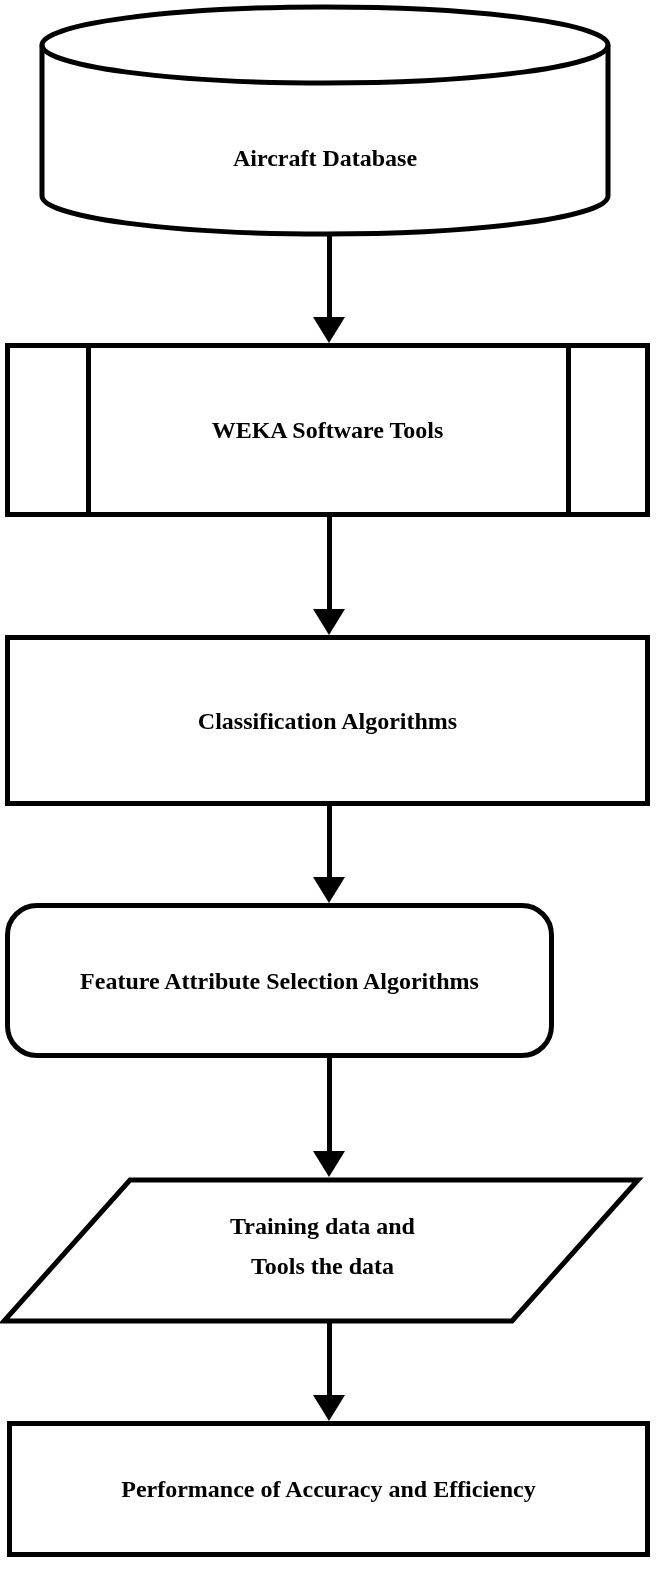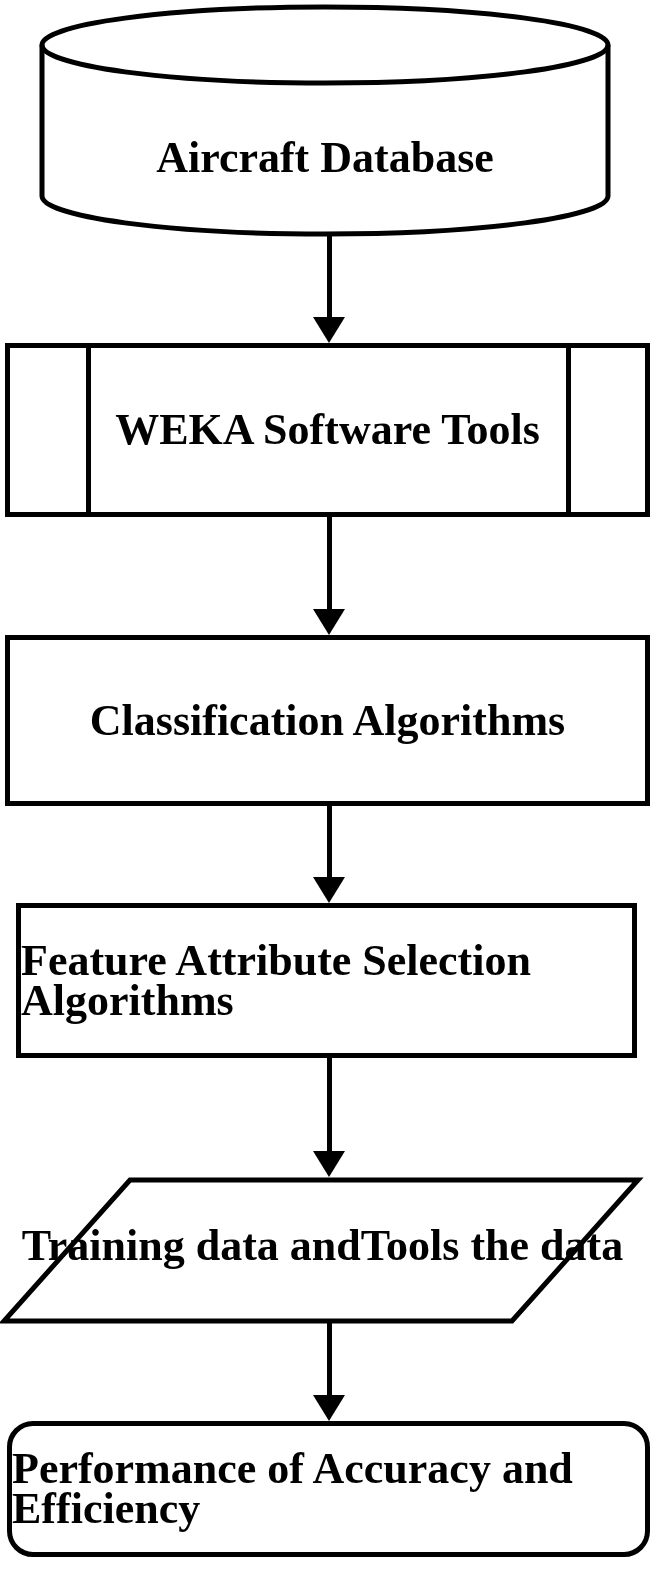--- a/index.html
+++ b/index.html
@@ -18,8 +18,9 @@
   }
   .node-label {
     font-weight: bold;
-    font-size: 44px;
+    font-size: 24px;
     line-height: 40px;
+    text-align: center;
     color: #000000;
   }
   

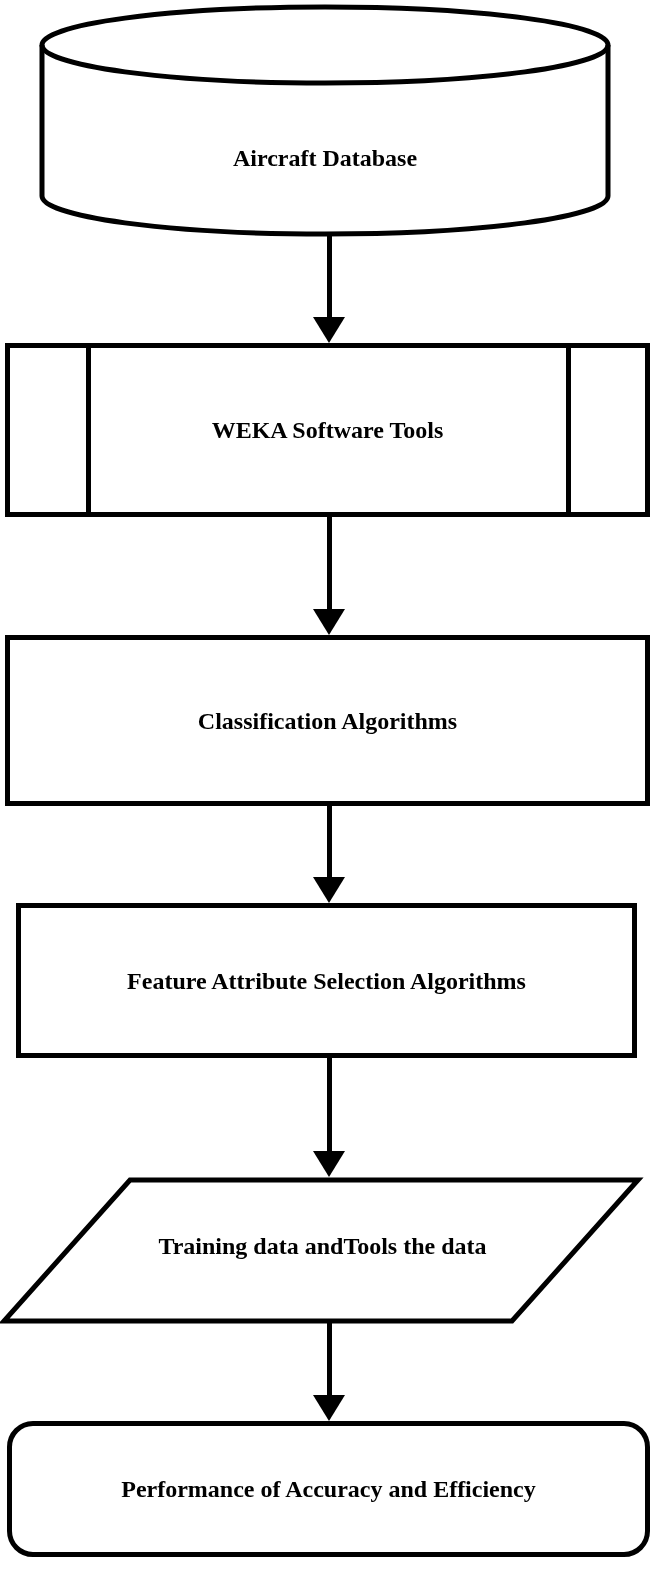--- a/index.html
+++ b/index.html
@@ -54,7 +54,7 @@
   }
   .box-weka   { left: 5px;  top: 343px;  width: 645px; height: 174px; }
   .box-class  { left: 5px;  top: 635px;  width: 645px; height: 171px; font-family: Liberation Serif, serif; }
-  .box-feat   { left: 16px;  top: 903px;  width: 621px; height: 155px; }
+  .box-feat   { left: 5px;  top: 903px;  width: 549px; height: 155px; border-radius: 32px; }
   .box-perf   { left: 7px;  top: 1421px; width: 643px; height: 136px; border-radius: 26px; }
   
   .side-bar {

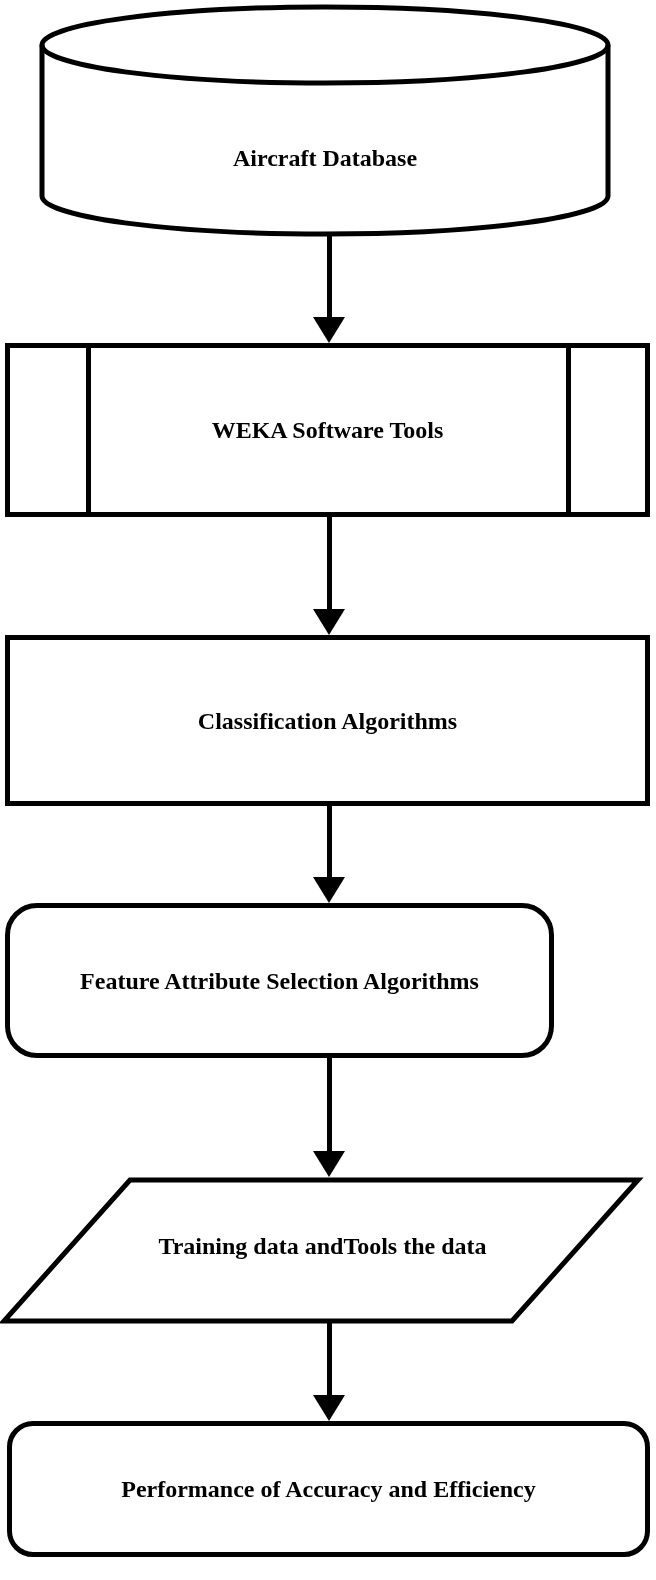--- a/index.html
+++ b/index.html
@@ -82,6 +82,7 @@
     top: 0;
     bottom: 10px;
     display: flex;
+    flex-direction: column;
     align-items: center;
     justify-content: center;
   }

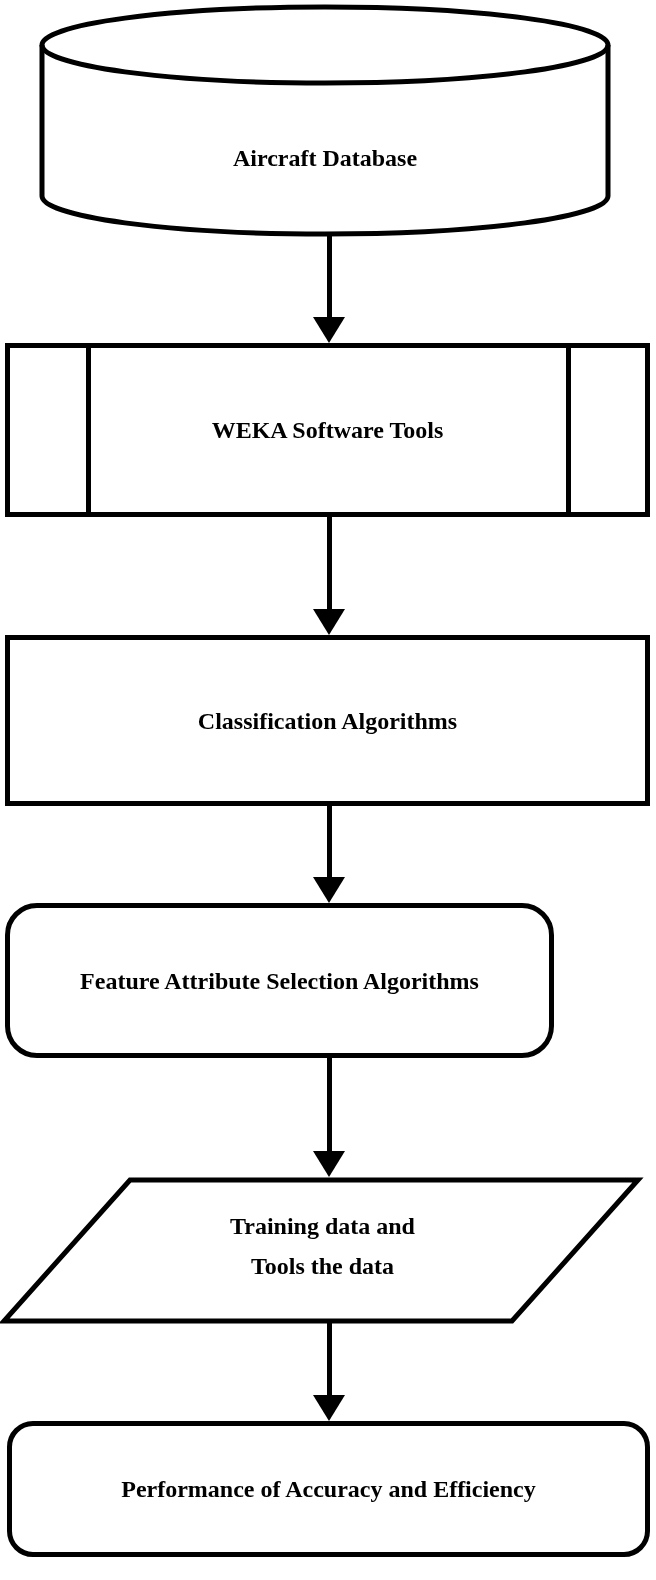--- a/index.html
+++ b/index.html
@@ -55,7 +55,7 @@
   .box-weka   { left: 5px;  top: 343px;  width: 645px; height: 174px; }
   .box-class  { left: 5px;  top: 635px;  width: 645px; height: 171px; font-family: Liberation Serif, serif; }
   .box-feat   { left: 5px;  top: 903px;  width: 549px; height: 155px; border-radius: 32px; }
-  .box-perf   { left: 7px;  top: 1421px; width: 643px; height: 136px; border-radius: 26px; }
+  .box-perf   { left: 7px;  top: 1421px; width: 643px; height: 136px; }
   
   .side-bar {
     position: absolute;

